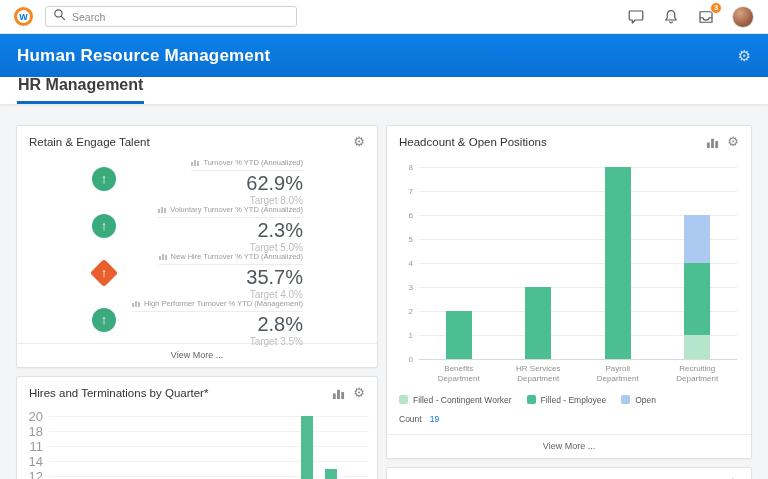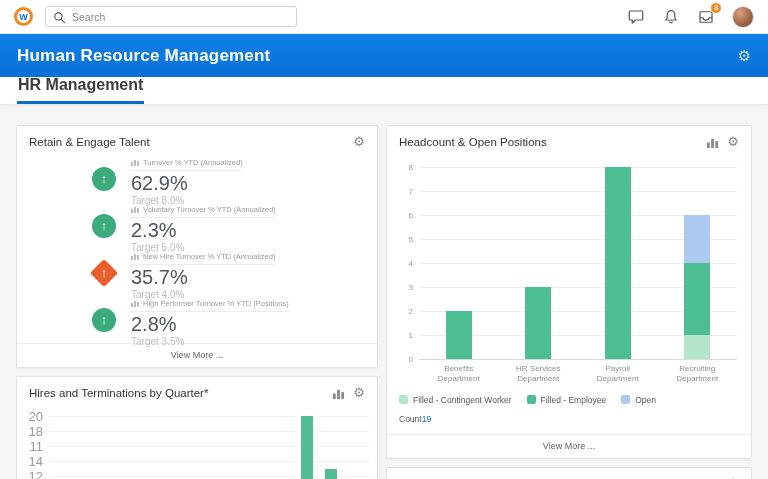--- a/index.html
+++ b/index.html
@@ -14,7 +14,7 @@
           color:#0875e1; font-weight:bold; font-size:9px; display:flex;
           align-items:center; justify-content:center; background:#fff; }
   .searchbox { width:252px; height:21px; border:1px solid #d2d2d2; border-radius:3px;
-               background:#fff; display:flex; align-items:center; padding:0 7px; gap:6px; }
+               background:#fff; display:flex; padding:0 7px; gap:6px; }
   .searchbox input { border:none; outline:none; flex:1; font-size:10.5px; color:#333;
                      font-family:"Liberation Sans", sans-serif; background:transparent; }
   .searchbox input::placeholder { color:#8a8a8a; }

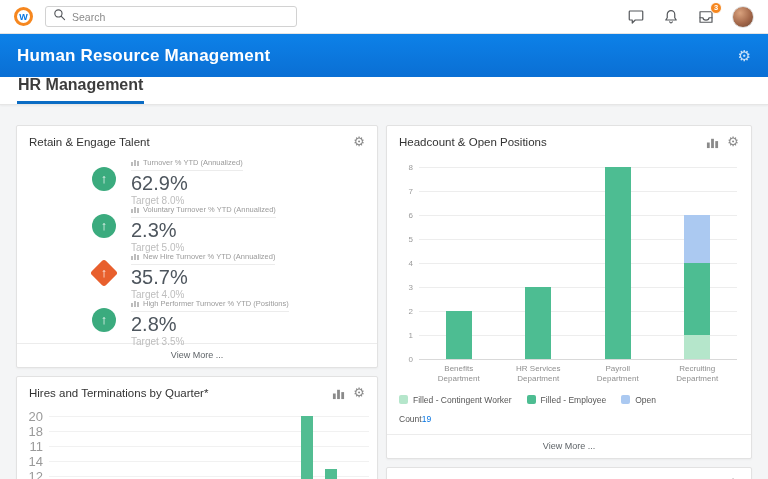--- a/index.html
+++ b/index.html
@@ -65,7 +65,7 @@
   .kpi-status .arrow { position:absolute; inset:0; display:flex; align-items:center;
                        justify-content:center; color:#fff; font-size:13px; font-weight:bold; }
   .arrow-up::before { content:"\2191"; }
-  .kpi-text { width:172px; }
+  .kpi-text { width:172px; text-align:right; }
   .kpi-label { display:inline-flex; align-items:center; gap:4px; font-size:7.5px; color:#9b9b9b;
                white-space:nowrap; border-bottom:1px solid #ececec; padding-bottom:3px; }
   .mini-metric { width:8px; height:7px; flex:none; }

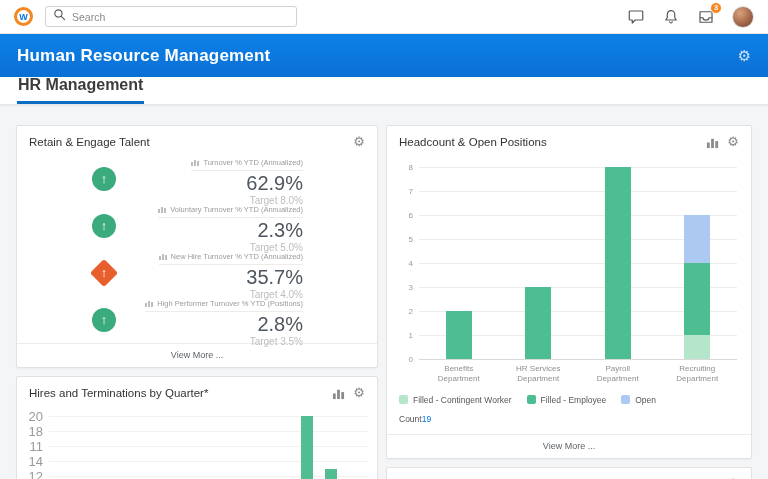--- a/index.html
+++ b/index.html
@@ -237,7 +237,7 @@
                     <rect x="6" y="2" width="2" height="5"></rect>
                   </svg>
               </span>
-              <span>High Performer Turnover % YTD (Positions)</span>
+              <span>High Performer Turnover % YTD (Management)</span>
             </span>
             <div class="kpi-value">2.8%</div>
             <div class="kpi-target">Target 3.5%</div>

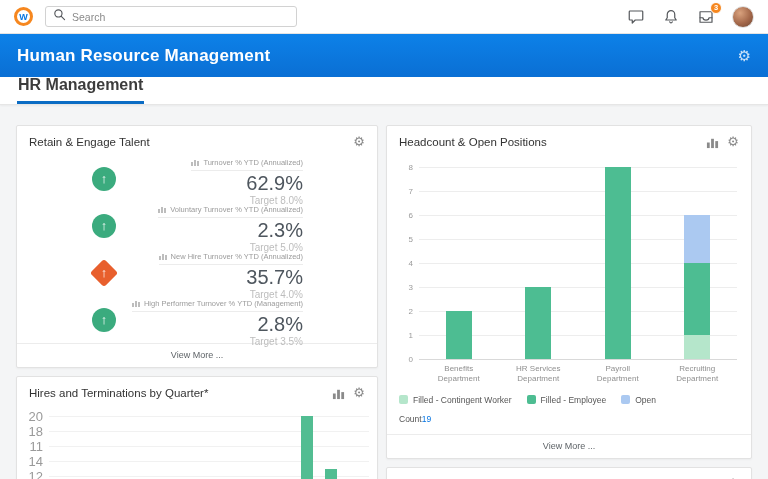--- a/index.html
+++ b/index.html
@@ -88,7 +88,7 @@
   .legend-item { display:flex; align-items:center; gap:5px; font-size:8.5px; color:#555; }
   .swatch { width:9px; height:9px; border-radius:2px; flex:none; }
   .count-row { padding:9px 12px 10px; font-size:8.5px; color:#555; }
-  .count-row .count-value { color:#0875e1; }
+  .count-row .count-value { color:#0875e1; margin-left:8px; }
 
   
   .hires-card { min-height:240px; }

